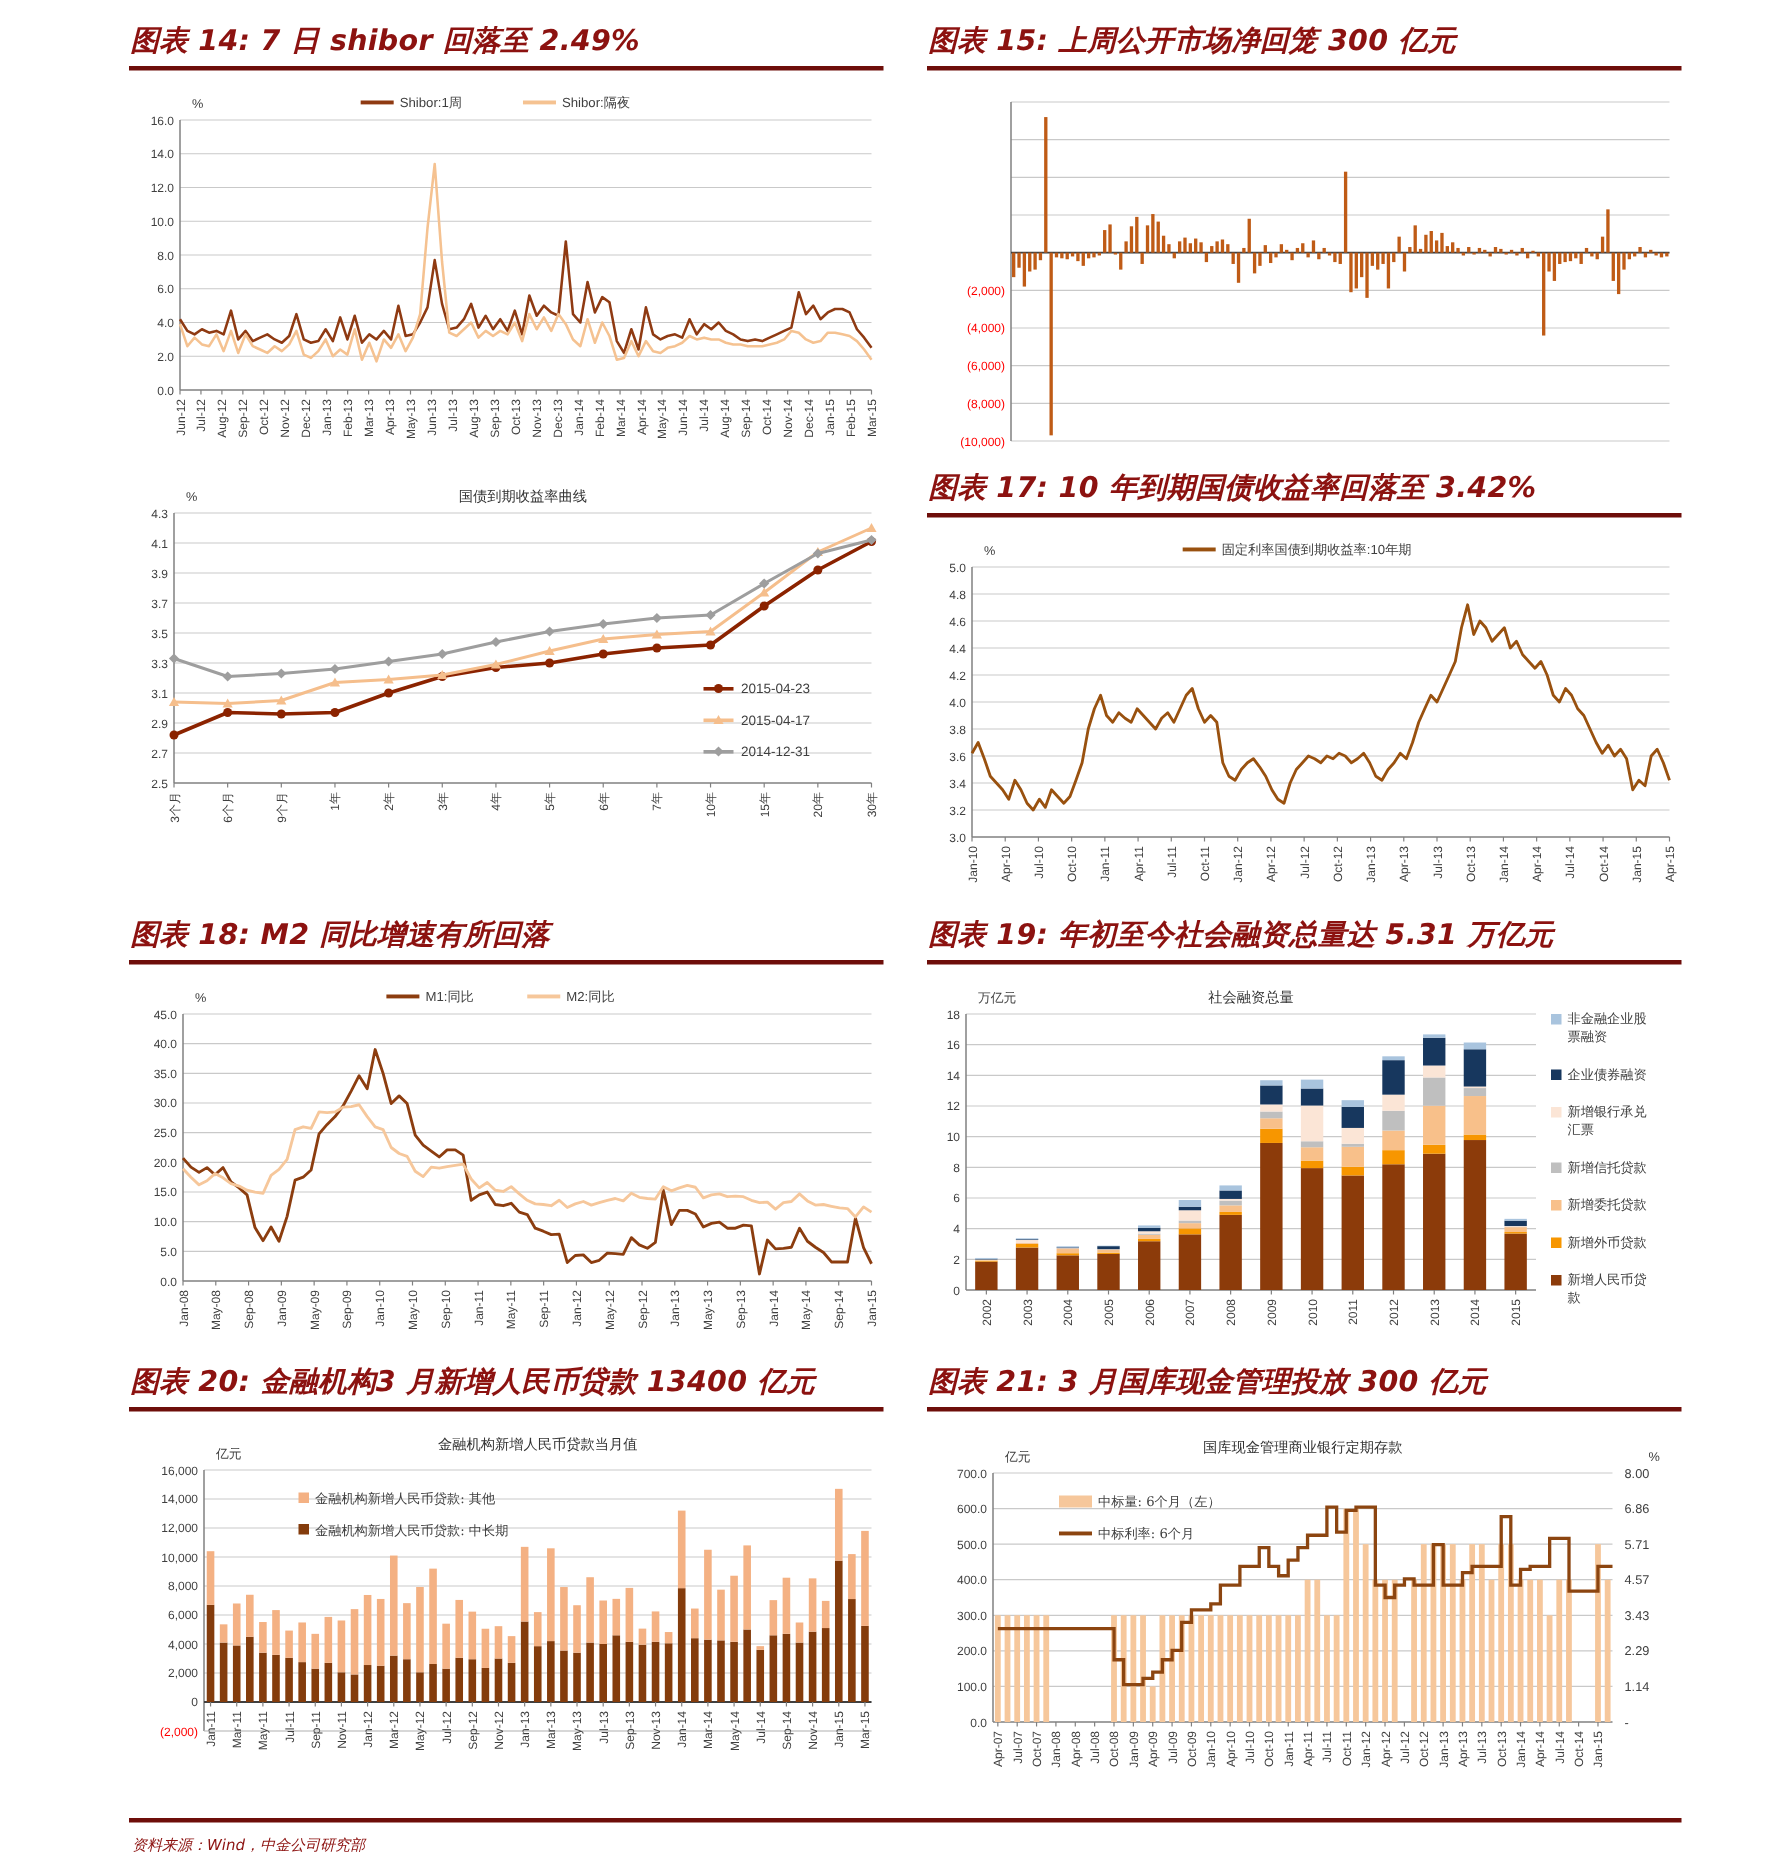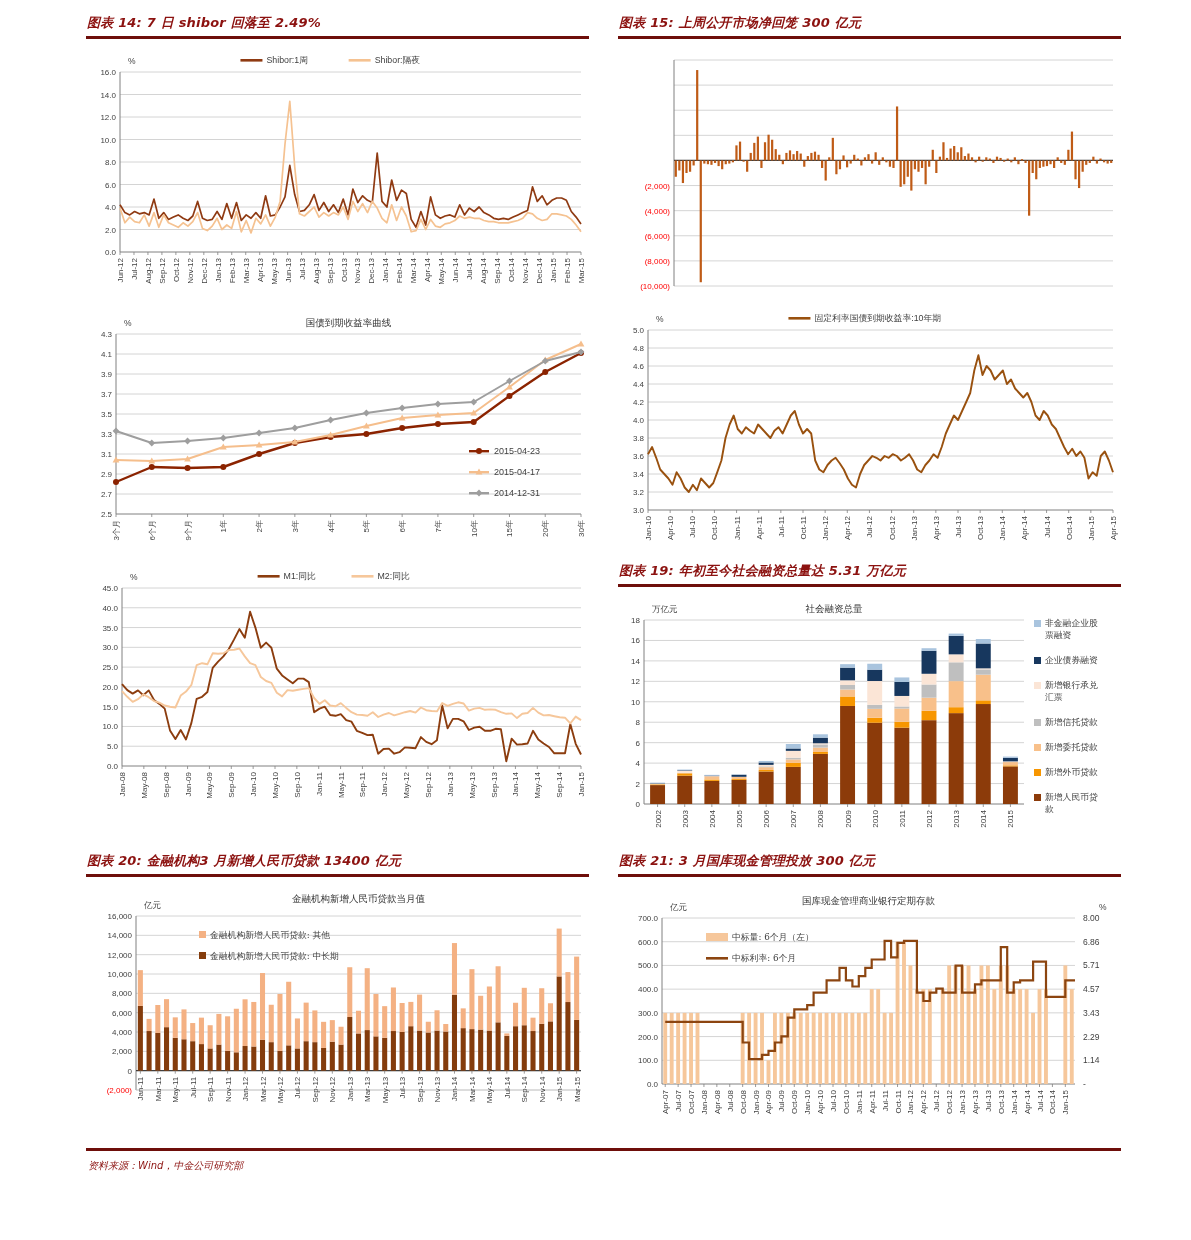--- a/index.html
+++ b/index.html
@@ -8,7 +8,7 @@
   .grid{display:grid;grid-template-columns:503px 503px;column-gap:29px;}
   .block{margin-bottom:6px;}
   .htitle{font-family:"DejaVu Sans",sans-serif;font-style:italic;font-weight:bold;
-          font-size:13px;color:#8C1210;border-bottom:3px solid #6E0E0A;
+          font-size:19px;color:#8C1210;border-bottom:3px solid #6E0E0A;
           padding:0 0 4px 1px;margin:0 0 7px 0;letter-spacing:.2px;white-space:nowrap;}
   .chartbox{width:503px;height:252px;}
   .chartbox svg{display:block;}

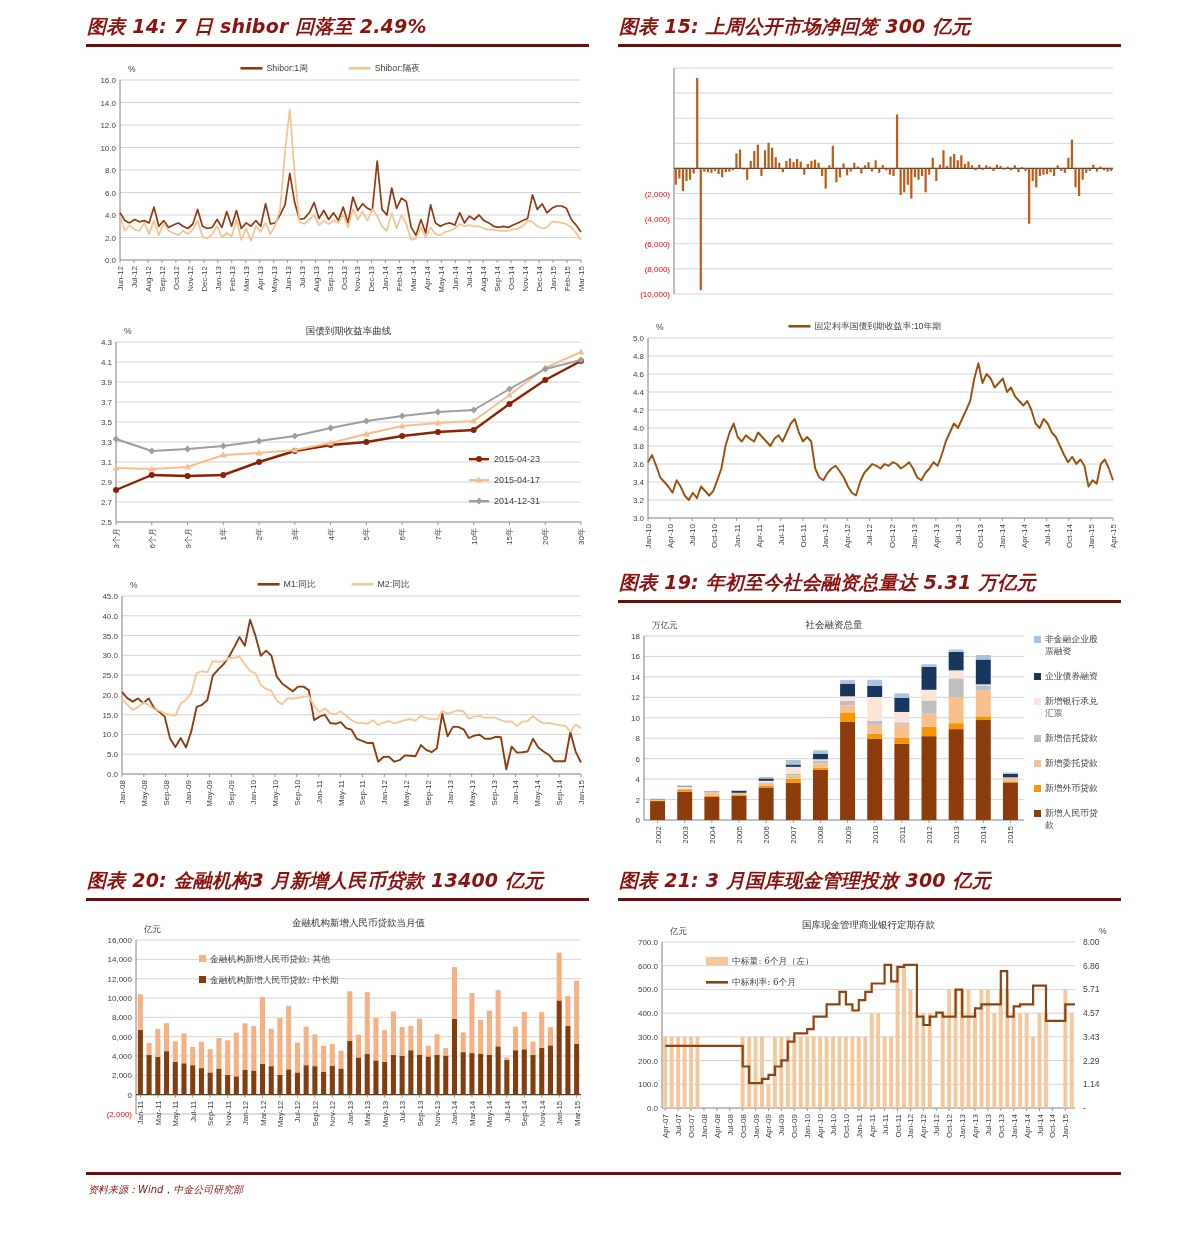--- a/index.html
+++ b/index.html
@@ -386,6 +386,7 @@
     </section>
 
     <section class="block">
+      <h2 class="htitle">图表 17: 10 年到期国债收益率回落至 3.42%</h2>
       <div class="chartbox">
           <svg width="503" height="252" viewBox="0 0 503 252">
             <text x="26" y="209" fill="#3F3F3F" font-size="8" font-family="&quot;Liberation Sans&quot;,sans-serif" text-anchor="end">3.0</text>

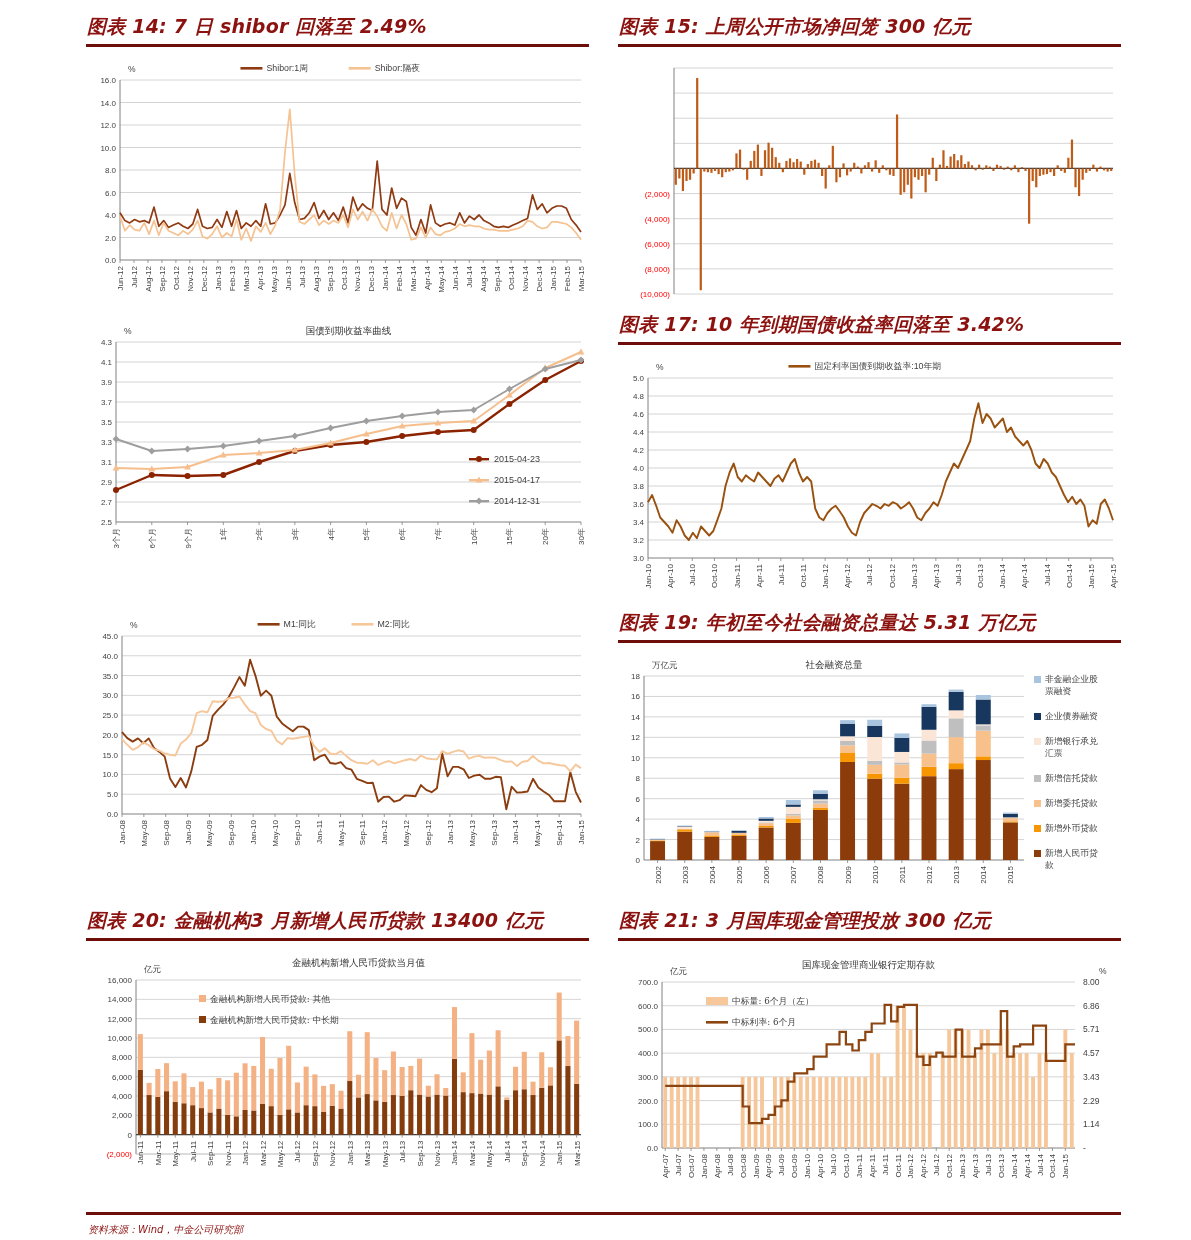--- a/index.html
+++ b/index.html
@@ -465,6 +465,7 @@
     </section>
 
     <section class="block">
+      <h2 class="htitle">图表 18: M2 同比增速有所回落</h2>
       <div class="chartbox">
           <svg width="503" height="252" viewBox="0 0 503 252">
             <text x="32" y="207" fill="#3F3F3F" font-size="8" font-family="&quot;Liberation Sans&quot;,sans-serif" text-anchor="end">0.0</text>

